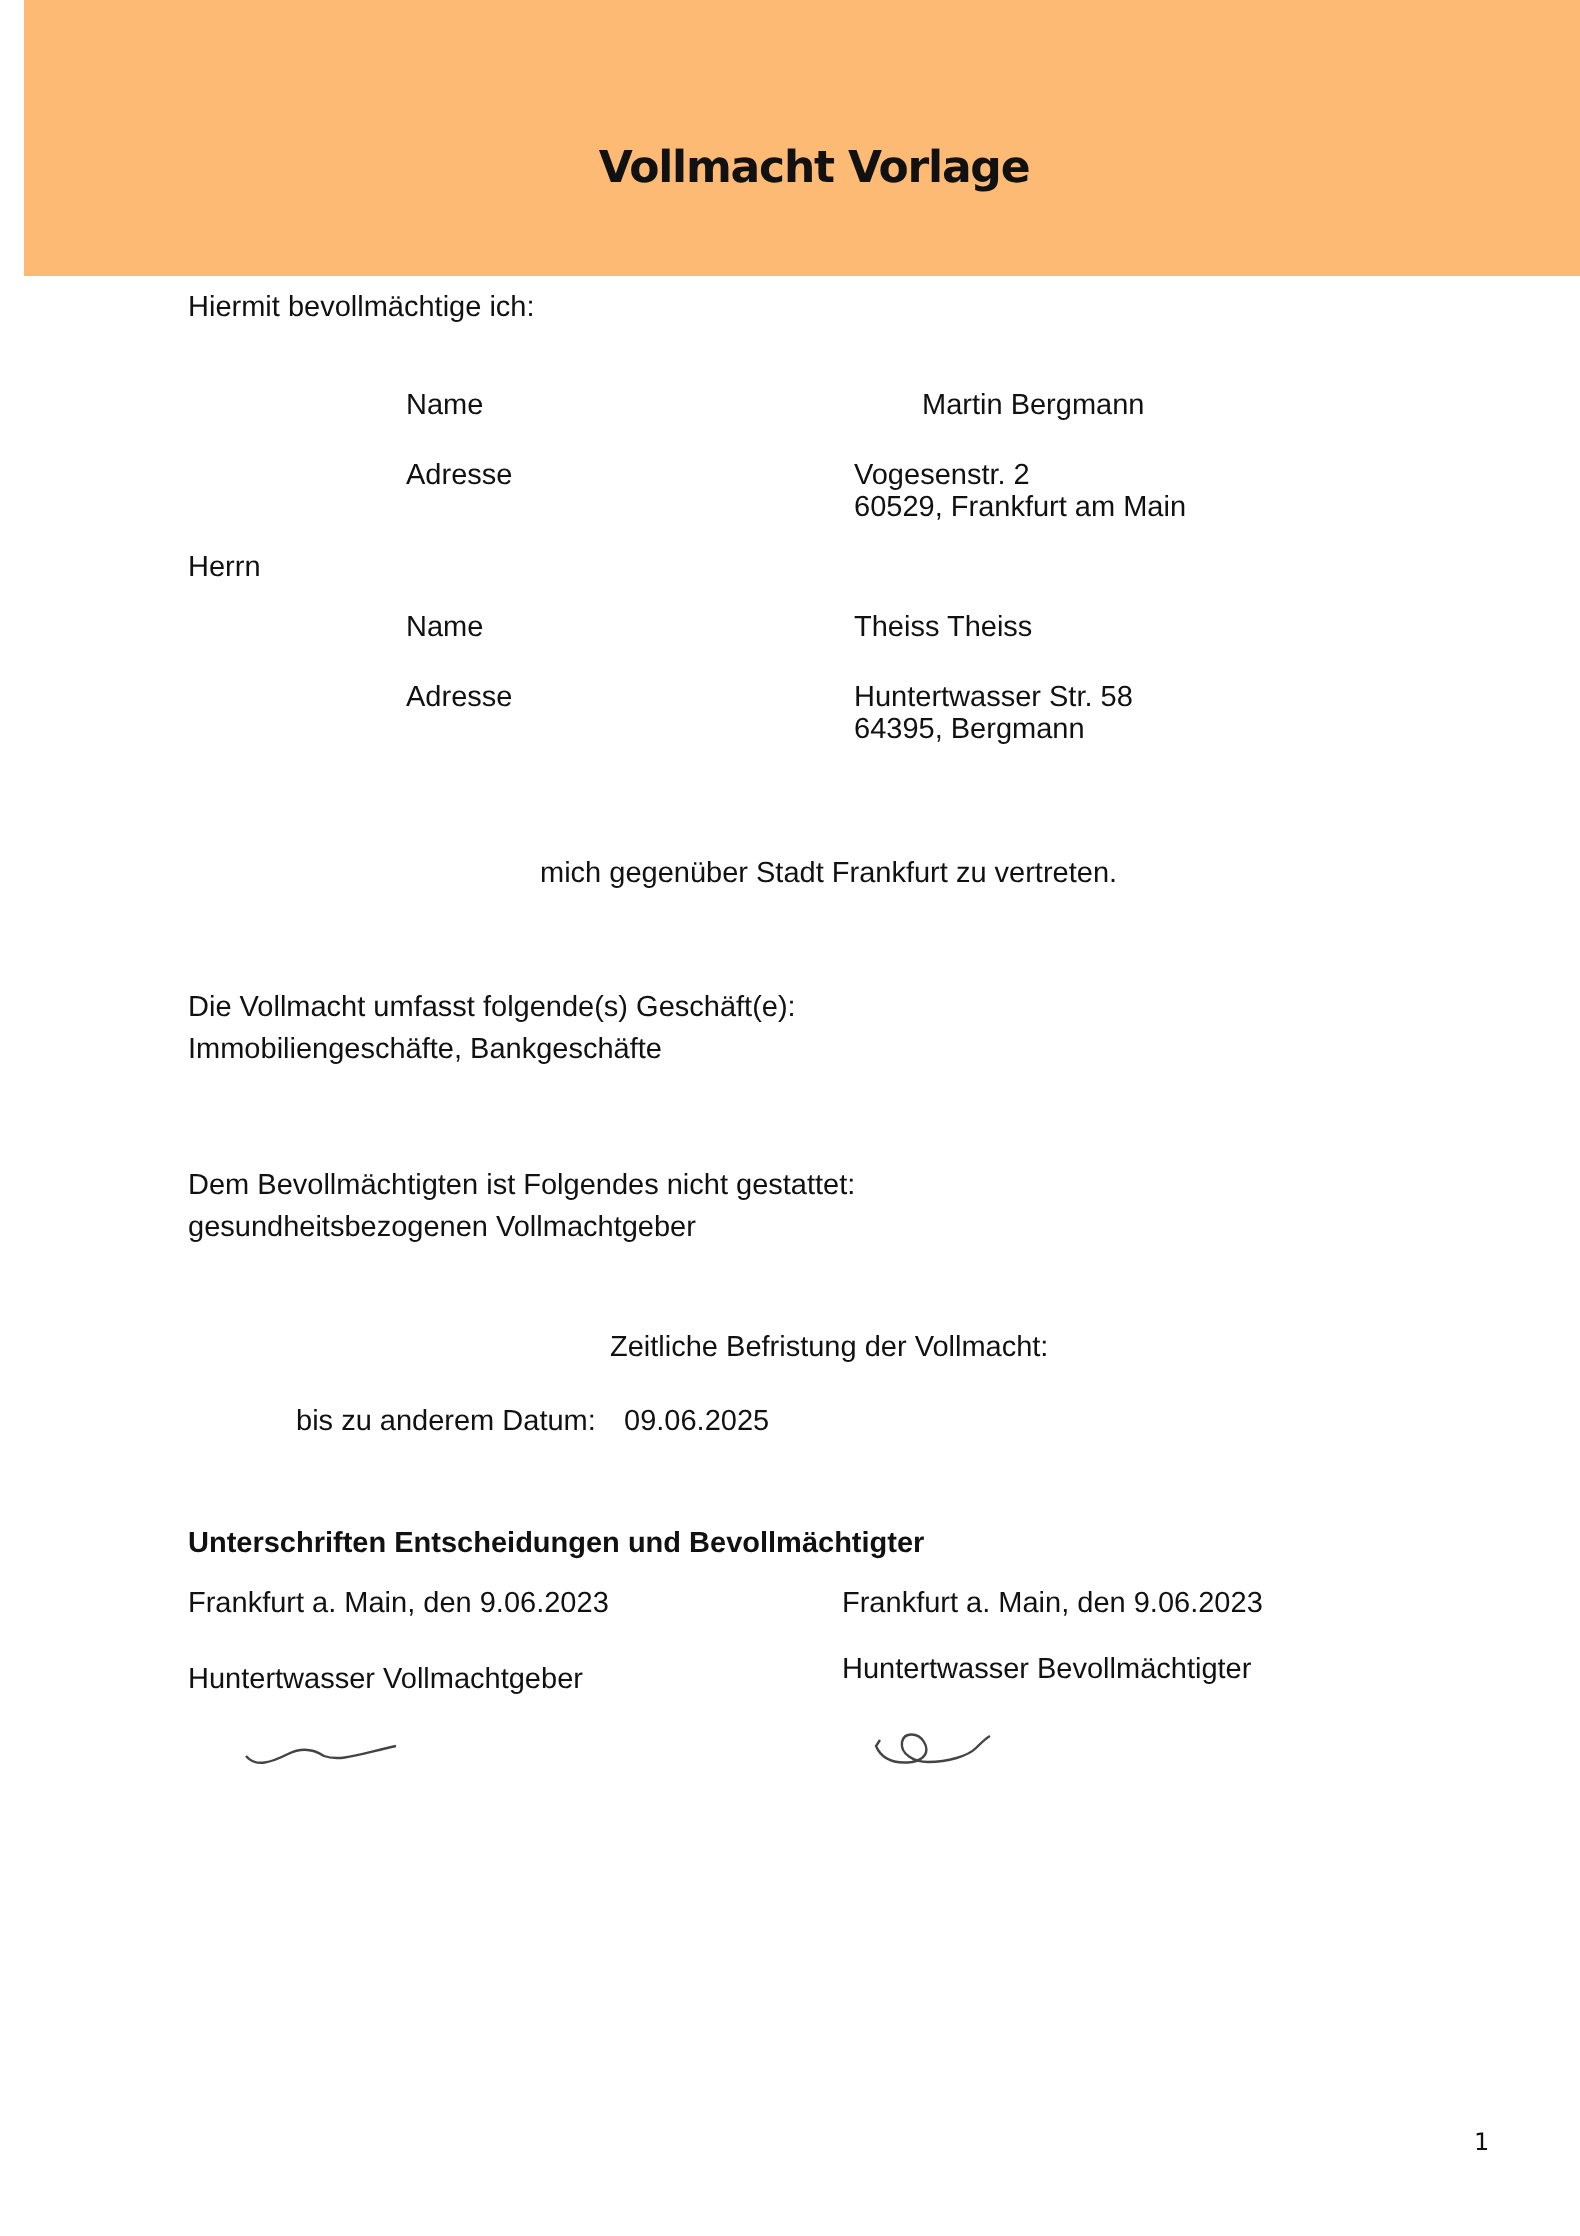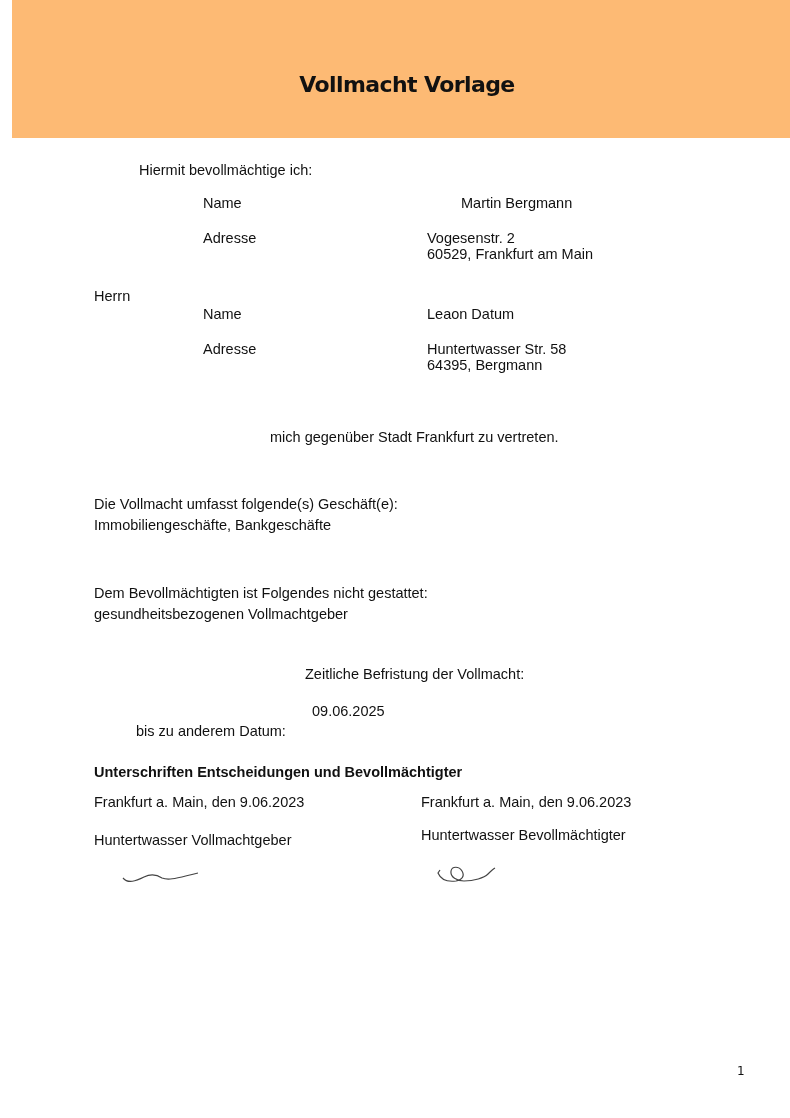--- a/index.html
+++ b/index.html
@@ -29,7 +29,7 @@
   <div class="title">Vollmacht Vorlage</div>
 </div>
 
-<div class="abs" style="left:94px;top:162px;margin-left:45px;">Hiermit bevollmächtige ich:</div>
+<div class="abs" style="left:94px;top:146px;">Hiermit bevollmächtige ich:</div>
 <div class="abs" style="left:203px;top:195px;">Name</div>
 <div class="abs" style="left:427px;top:195px;margin-left:34px;">Martin Bergmann</div>
 <div class="abs" style="left:203px;top:230px;">Adresse</div>

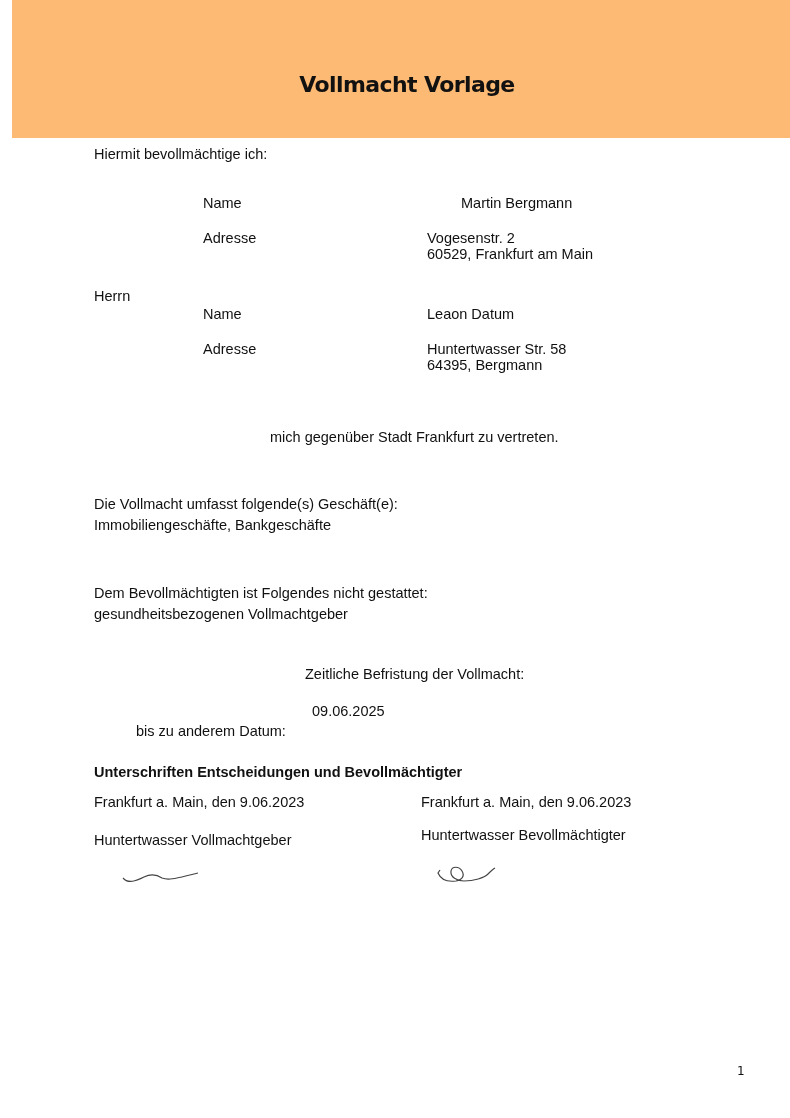--- a/index.html
+++ b/index.html
@@ -36,7 +36,7 @@
 <div class="abs" style="left:427px;top:230px;">Vogesenstr. 2</div>
 <div class="abs" style="left:427px;top:246px;">60529, Frankfurt am Main</div>
 
-<div class="abs" style="left:94px;top:276px;margin-top:12px;">Herrn</div>
+<div class="abs" style="left:94px;top:276px;">Herrn</div>
 <div class="abs" style="left:203px;top:306px;">Name</div>
 <div class="abs" style="left:427px;top:306px;">Leaon Datum</div>
 <div class="abs" style="left:203px;top:341px;">Adresse</div>

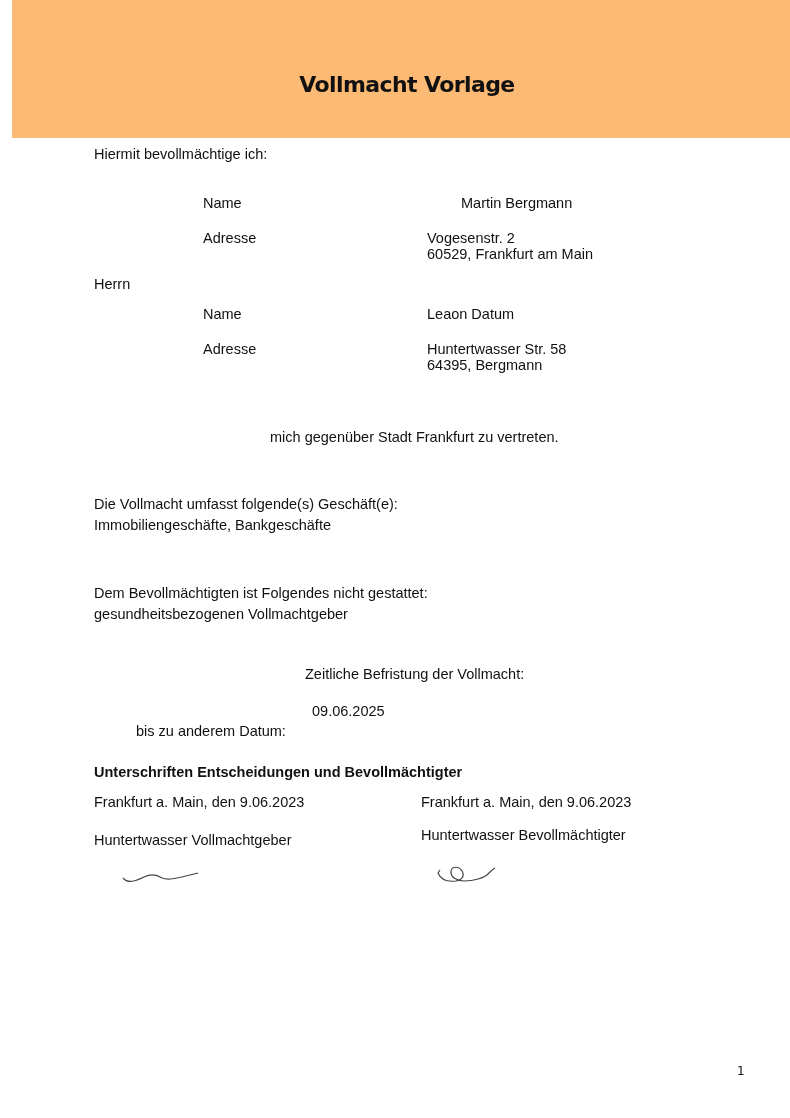--- a/index.html
+++ b/index.html
@@ -38,7 +38,7 @@
 
 <div class="abs" style="left:94px;top:276px;">Herrn</div>
 <div class="abs" style="left:203px;top:306px;">Name</div>
-<div class="abs" style="left:427px;top:306px;">Leaon Datum</div>
+<div class="abs" style="left:427px;top:306px;">Theiss Theiss</div>
 <div class="abs" style="left:203px;top:341px;">Adresse</div>
 <div class="abs" style="left:427px;top:341px;">Huntertwasser Str. 58</div>
 <div class="abs" style="left:427px;top:357px;">64395, Bergmann</div>

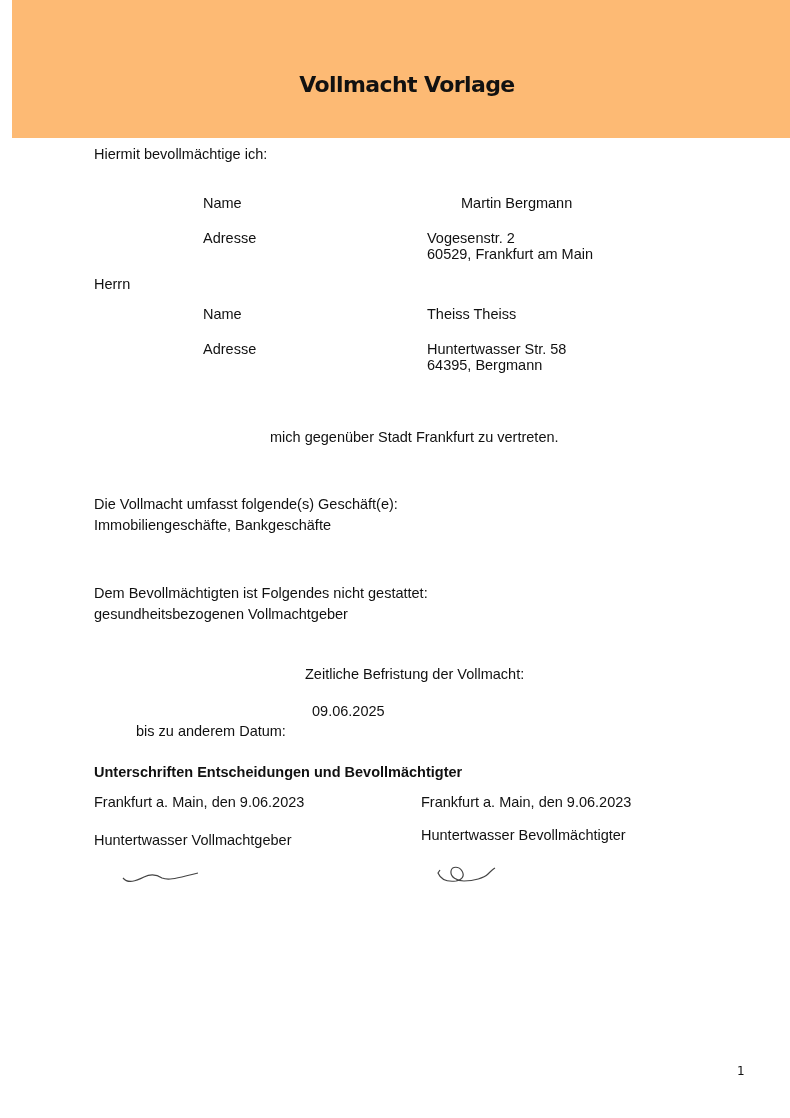--- a/index.html
+++ b/index.html
@@ -52,7 +52,7 @@
 <div class="abs" style="left:94px;top:606px;">gesundheitsbezogenen Vollmachtgeber</div>
 
 <div class="abs" style="left:305px;top:666px;">Zeitliche Befristung der Vollmacht:</div>
-<div class="abs" style="left:136px;top:703px;margin-top:20px;">bis zu anderem Datum:</div>
+<div class="abs" style="left:148px;top:703px;">bis zu anderem Datum:</div>
 <div class="abs" style="left:312px;top:703px;">09.06.2025</div>
 
 <div class="abs bold" style="left:94px;top:764px;">Unterschriften Entscheidungen und Bevollmächtigter</div>

